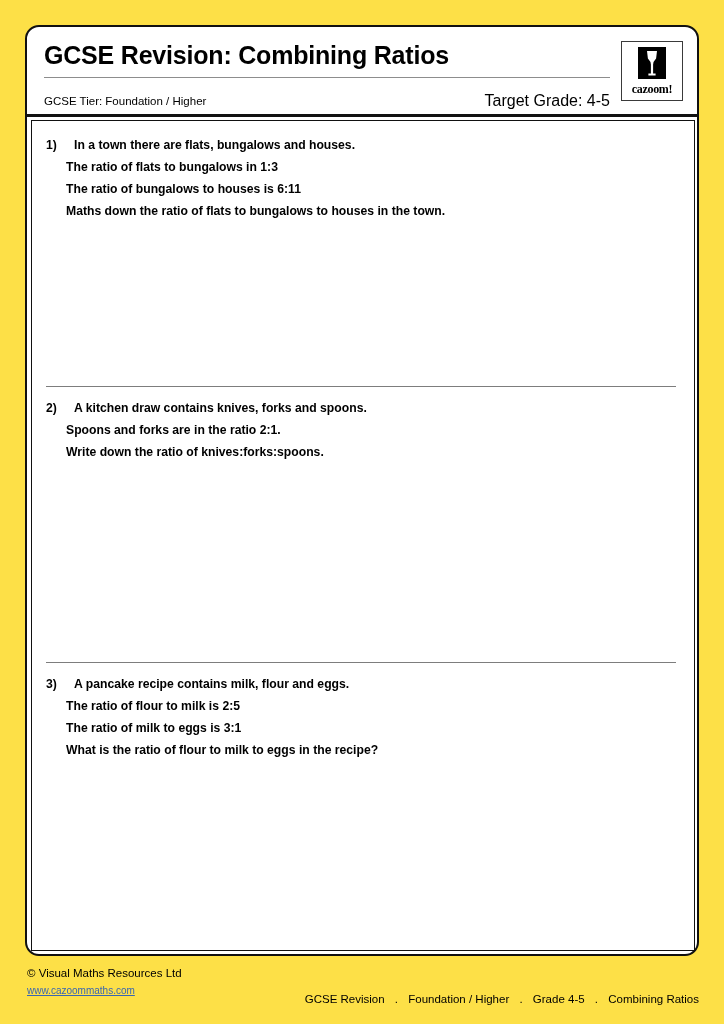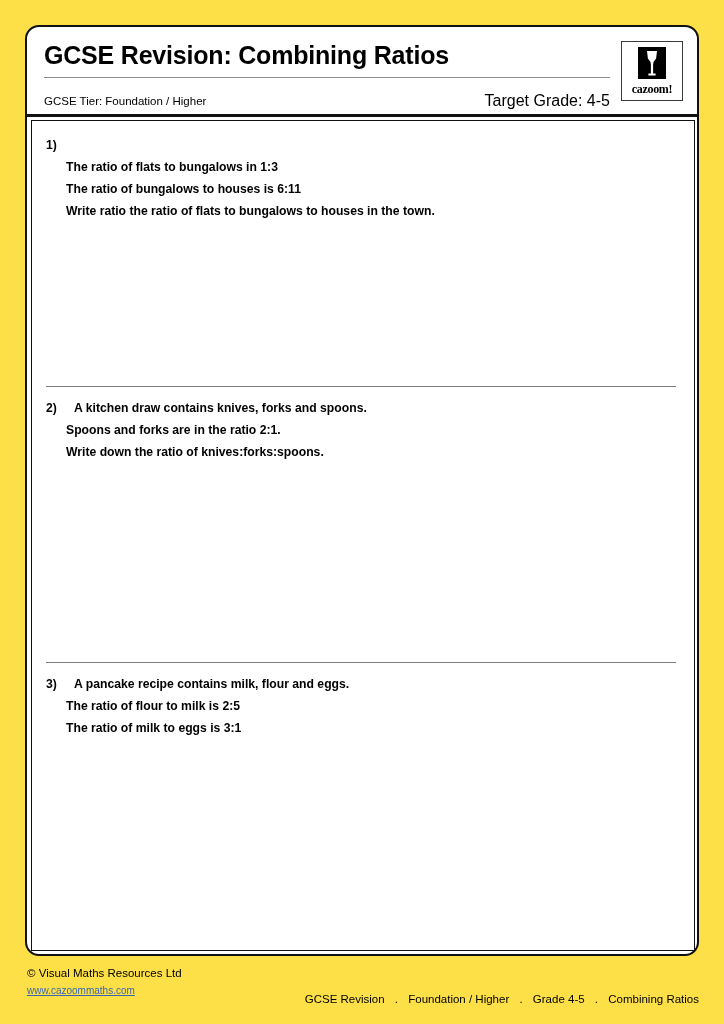--- a/index.html
+++ b/index.html
@@ -274,6 +274,7 @@
       <div class="question q1">
         <div class="q-row">
           <span class="q-num">1)</span>
+          <span class="q-text">In a town there are flats, bungalows and houses.</span>
         </div>
         <div class="q-line">
           <span class="q-text">The ratio of flats to bungalows in 1:3</span>

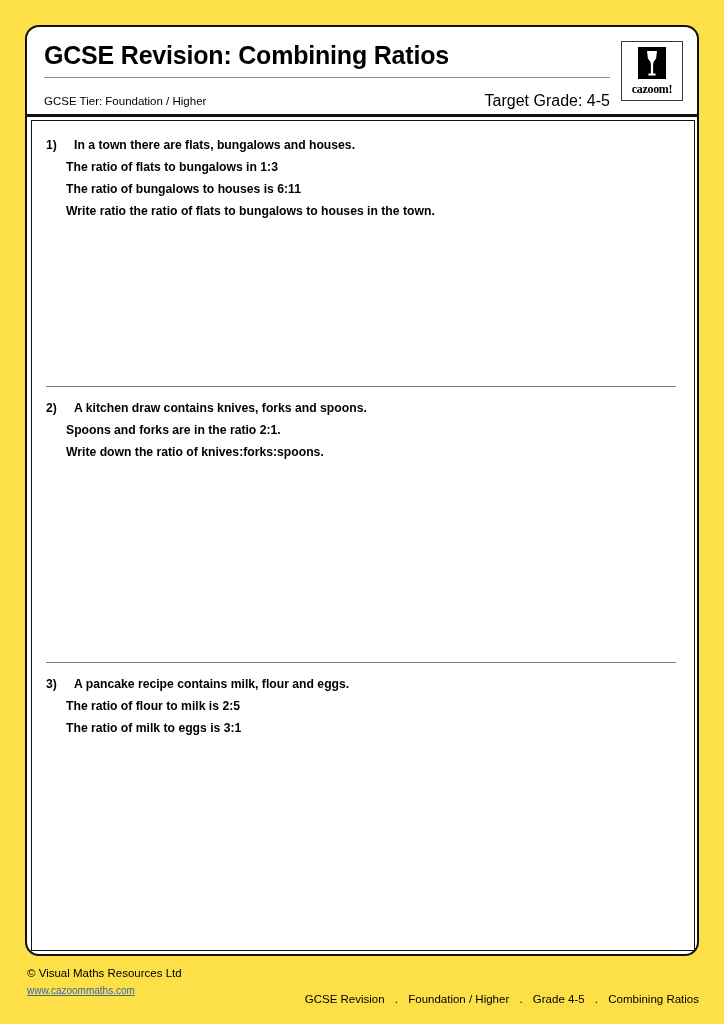--- a/index.html
+++ b/index.html
@@ -283,7 +283,7 @@
           <span class="q-text">The ratio of bungalows to houses is 6:11</span>
         </div>
         <div class="q-line">
-          <span class="q-text">Write ratio the ratio of flats to bungalows to houses in the town.</span>
+          <span class="q-text">Maths down the ratio of flats to bungalows to houses in the town.</span>
         </div>
       </div>
 

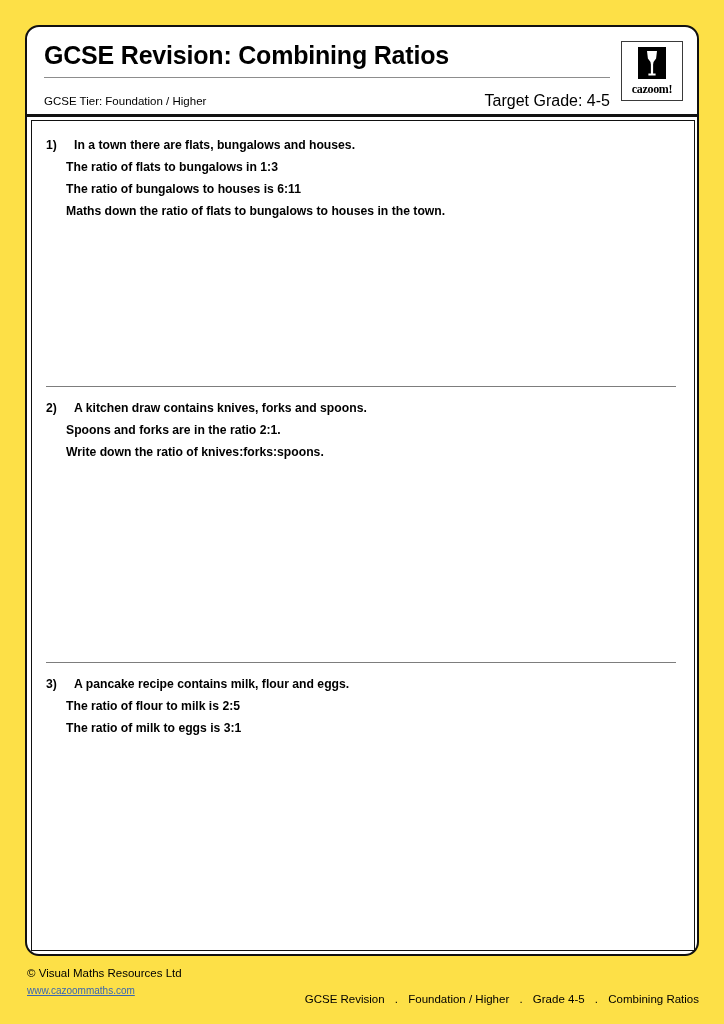--- a/index.html
+++ b/index.html
@@ -314,6 +314,9 @@
         </div>
         <div class="q-line">
           <span class="q-text">The ratio of milk to eggs is 3:1</span>
+        </div>
+        <div class="q-line">
+          <span class="q-text">What is the ratio of flour to milk to eggs in the recipe?</span>
         </div>
       </div>
 

